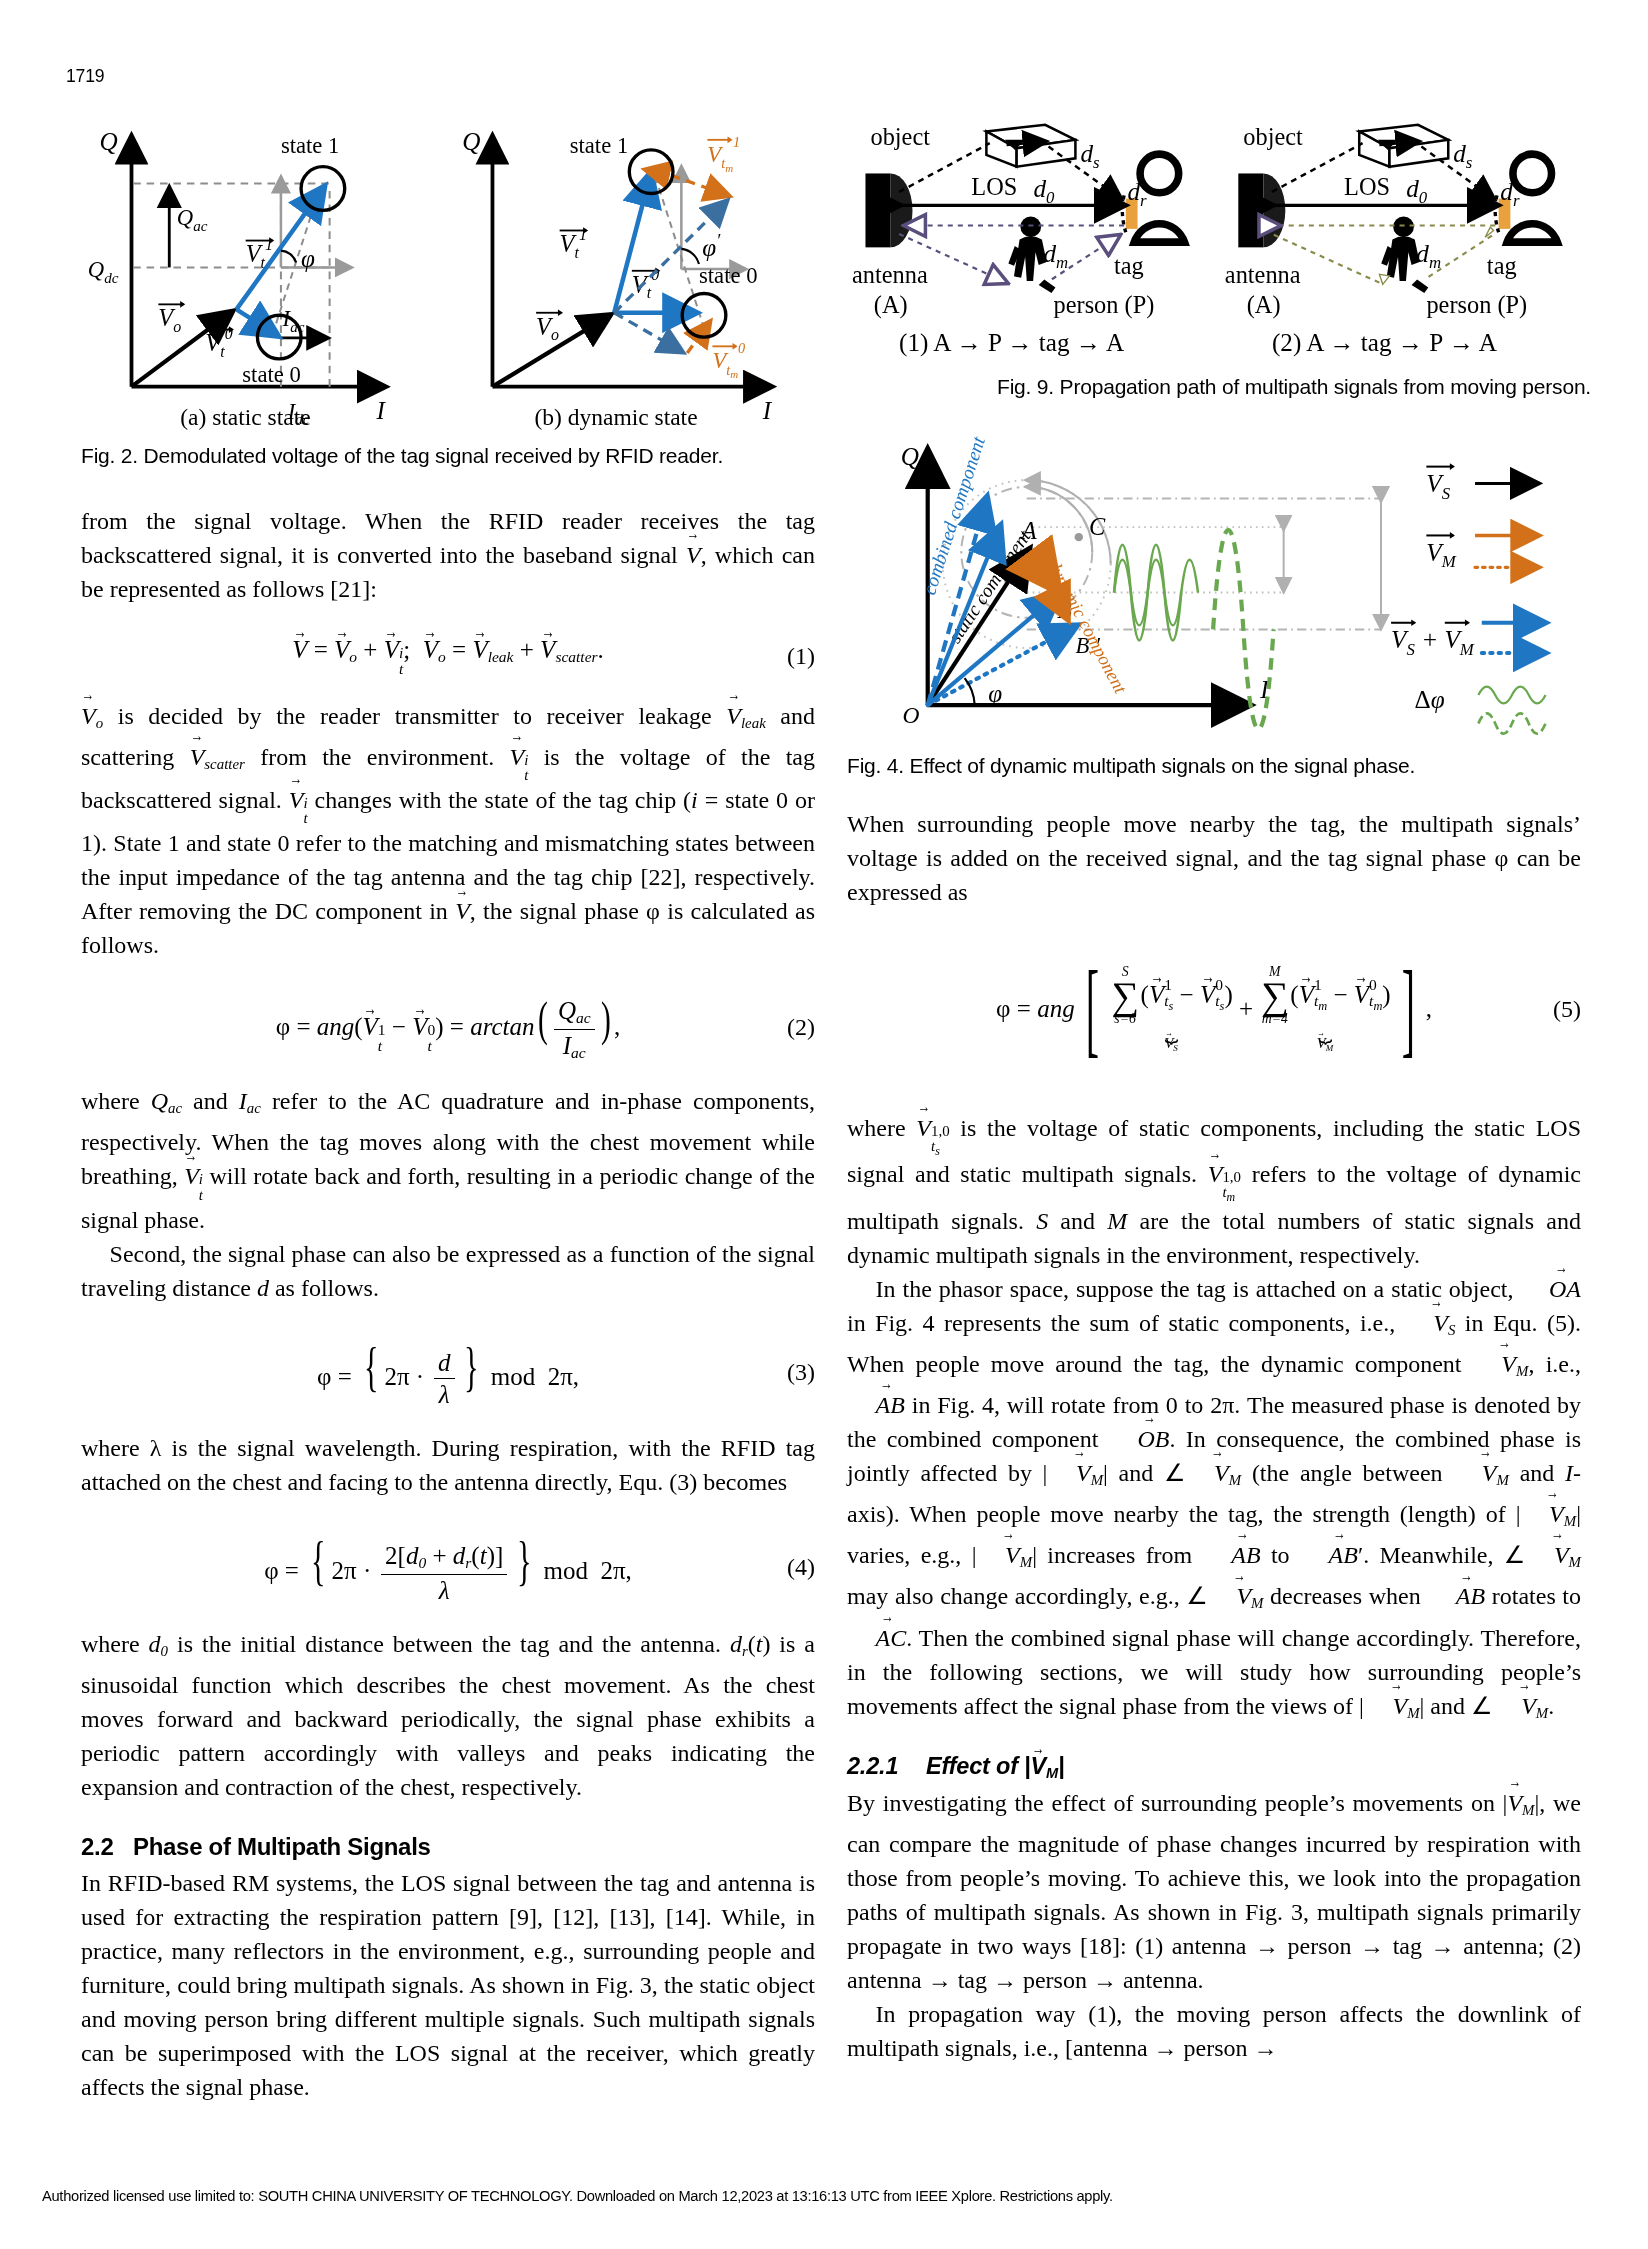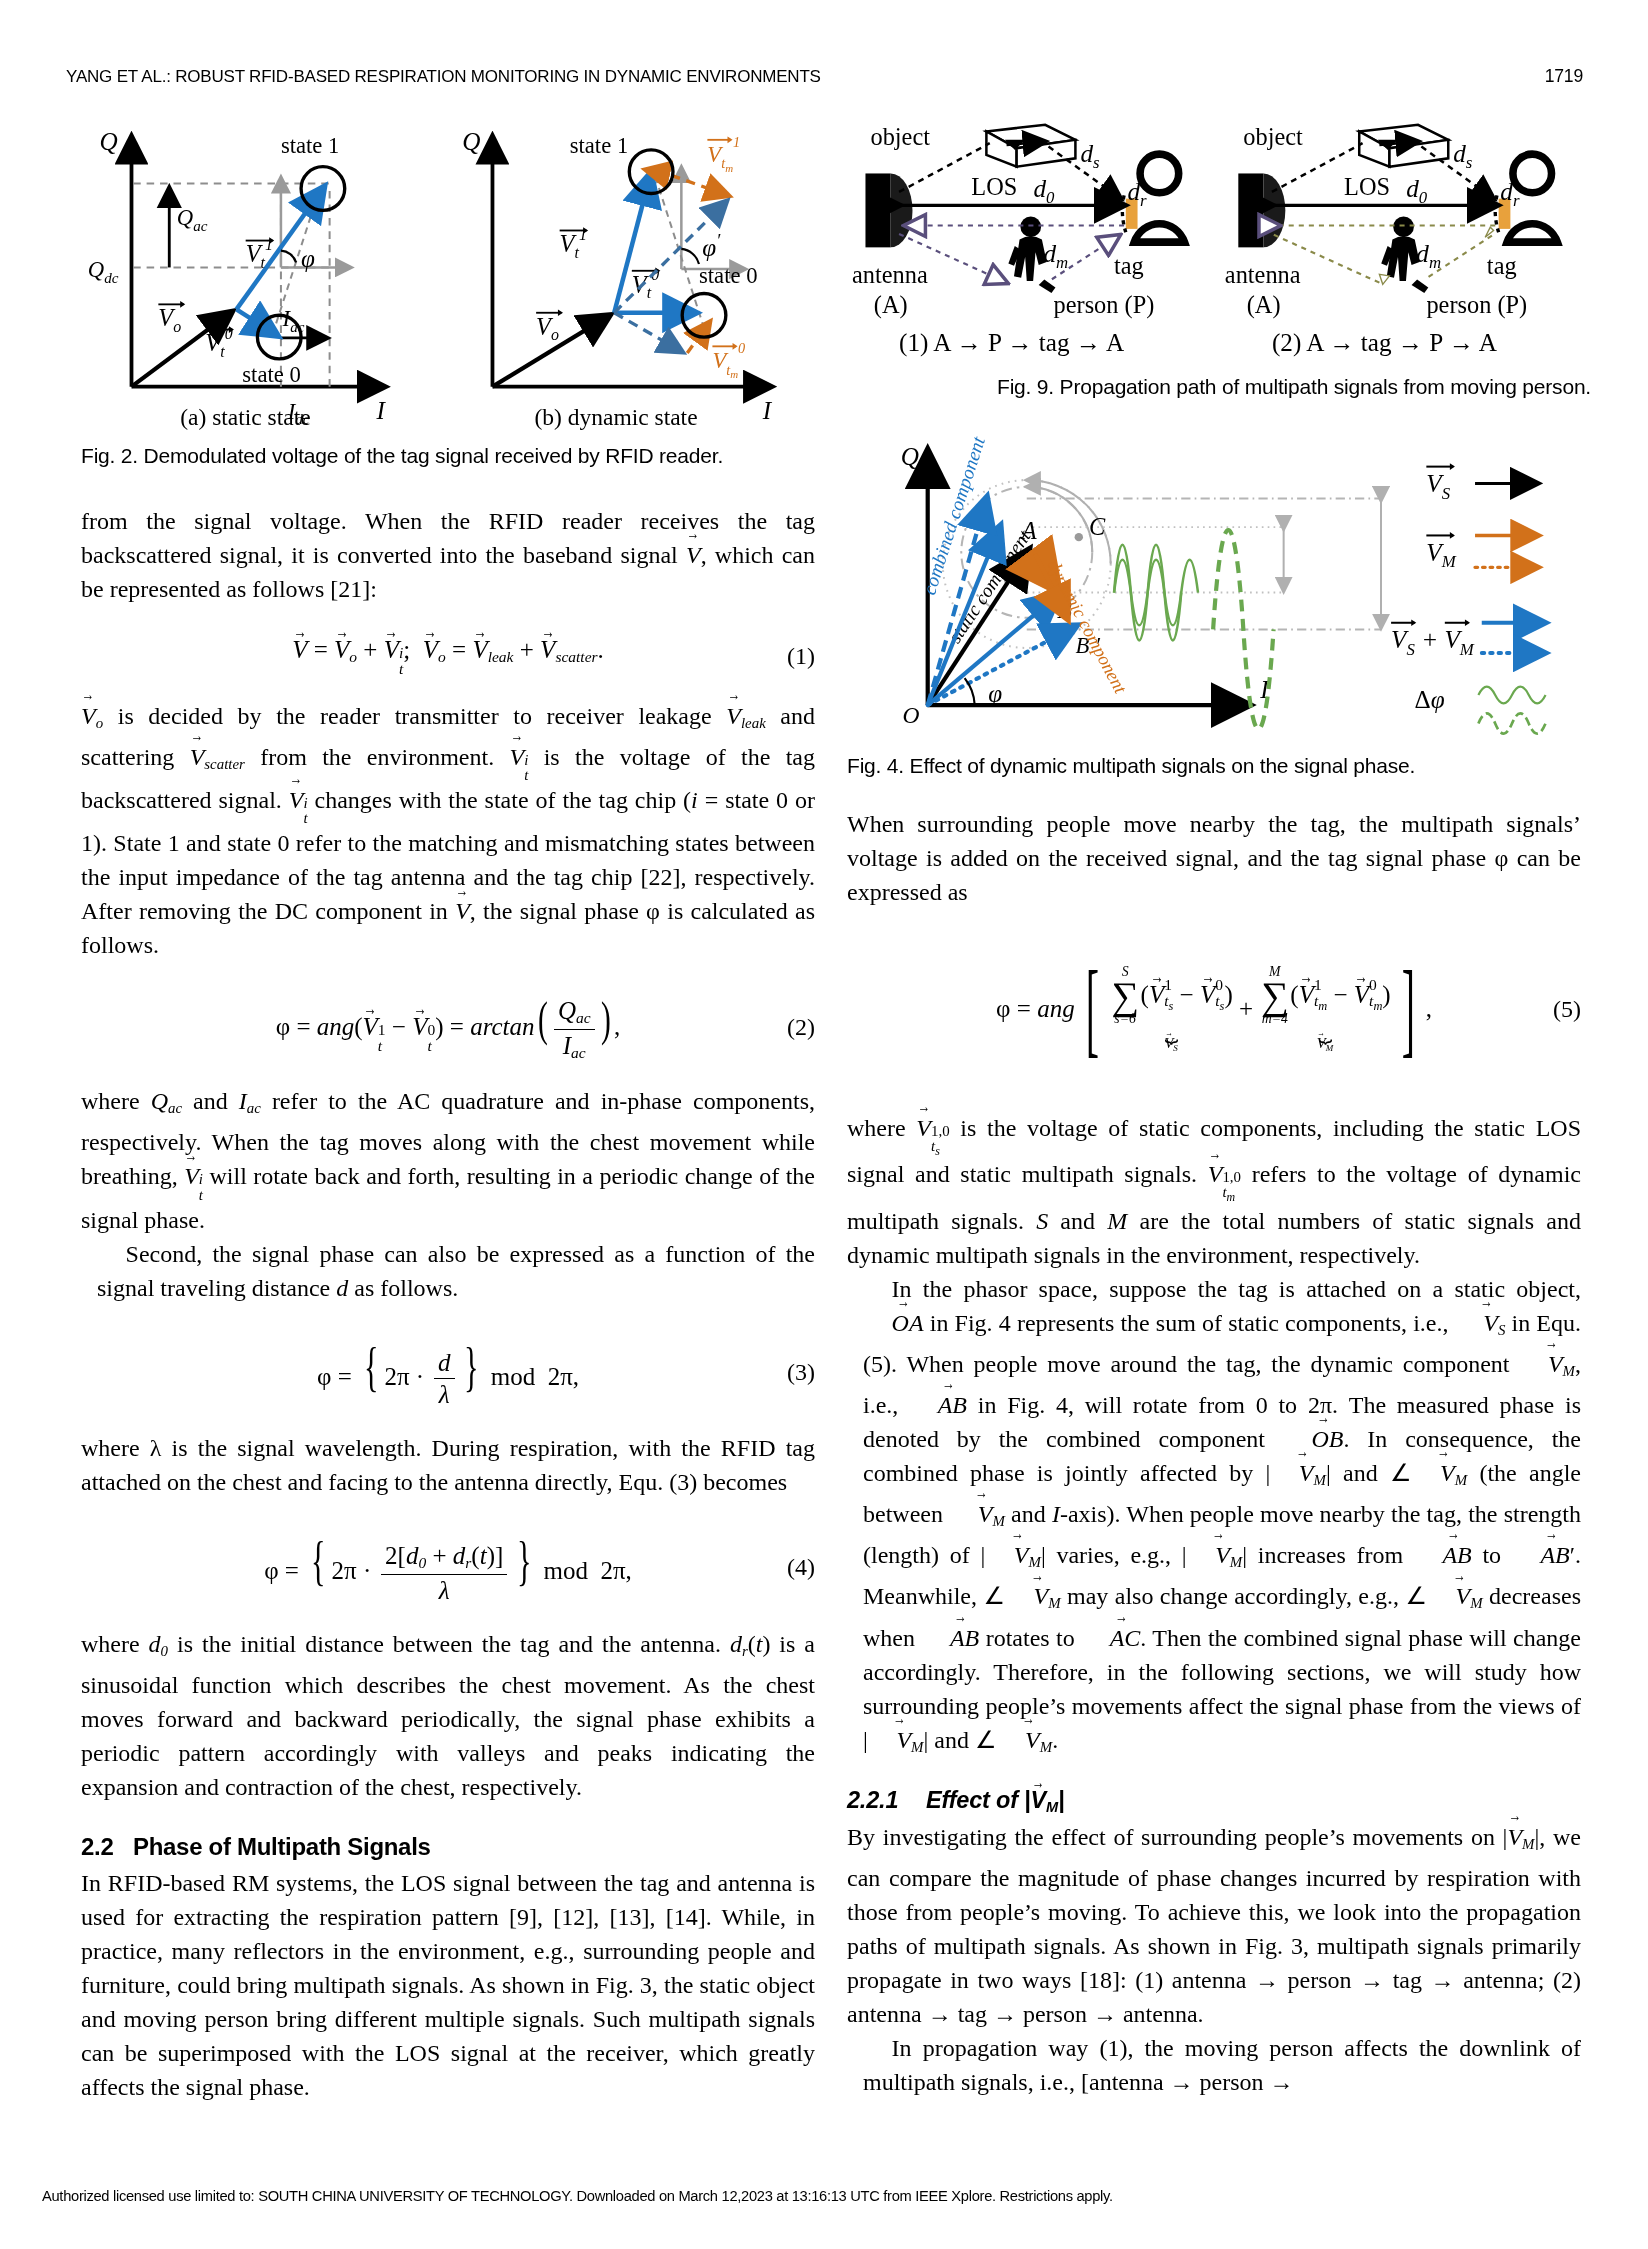--- a/index.html
+++ b/index.html
@@ -125,7 +125,6 @@
 <div class="page">
 
   <div class="runhead">
-    <span class="rh-title">YANG ET AL.: ROBUST RFID-BASED RESPIRATION MONITORING IN DYNAMIC ENVIRONMENTS</span>
     <span class="rh-page">1719</span>
   </div>
 

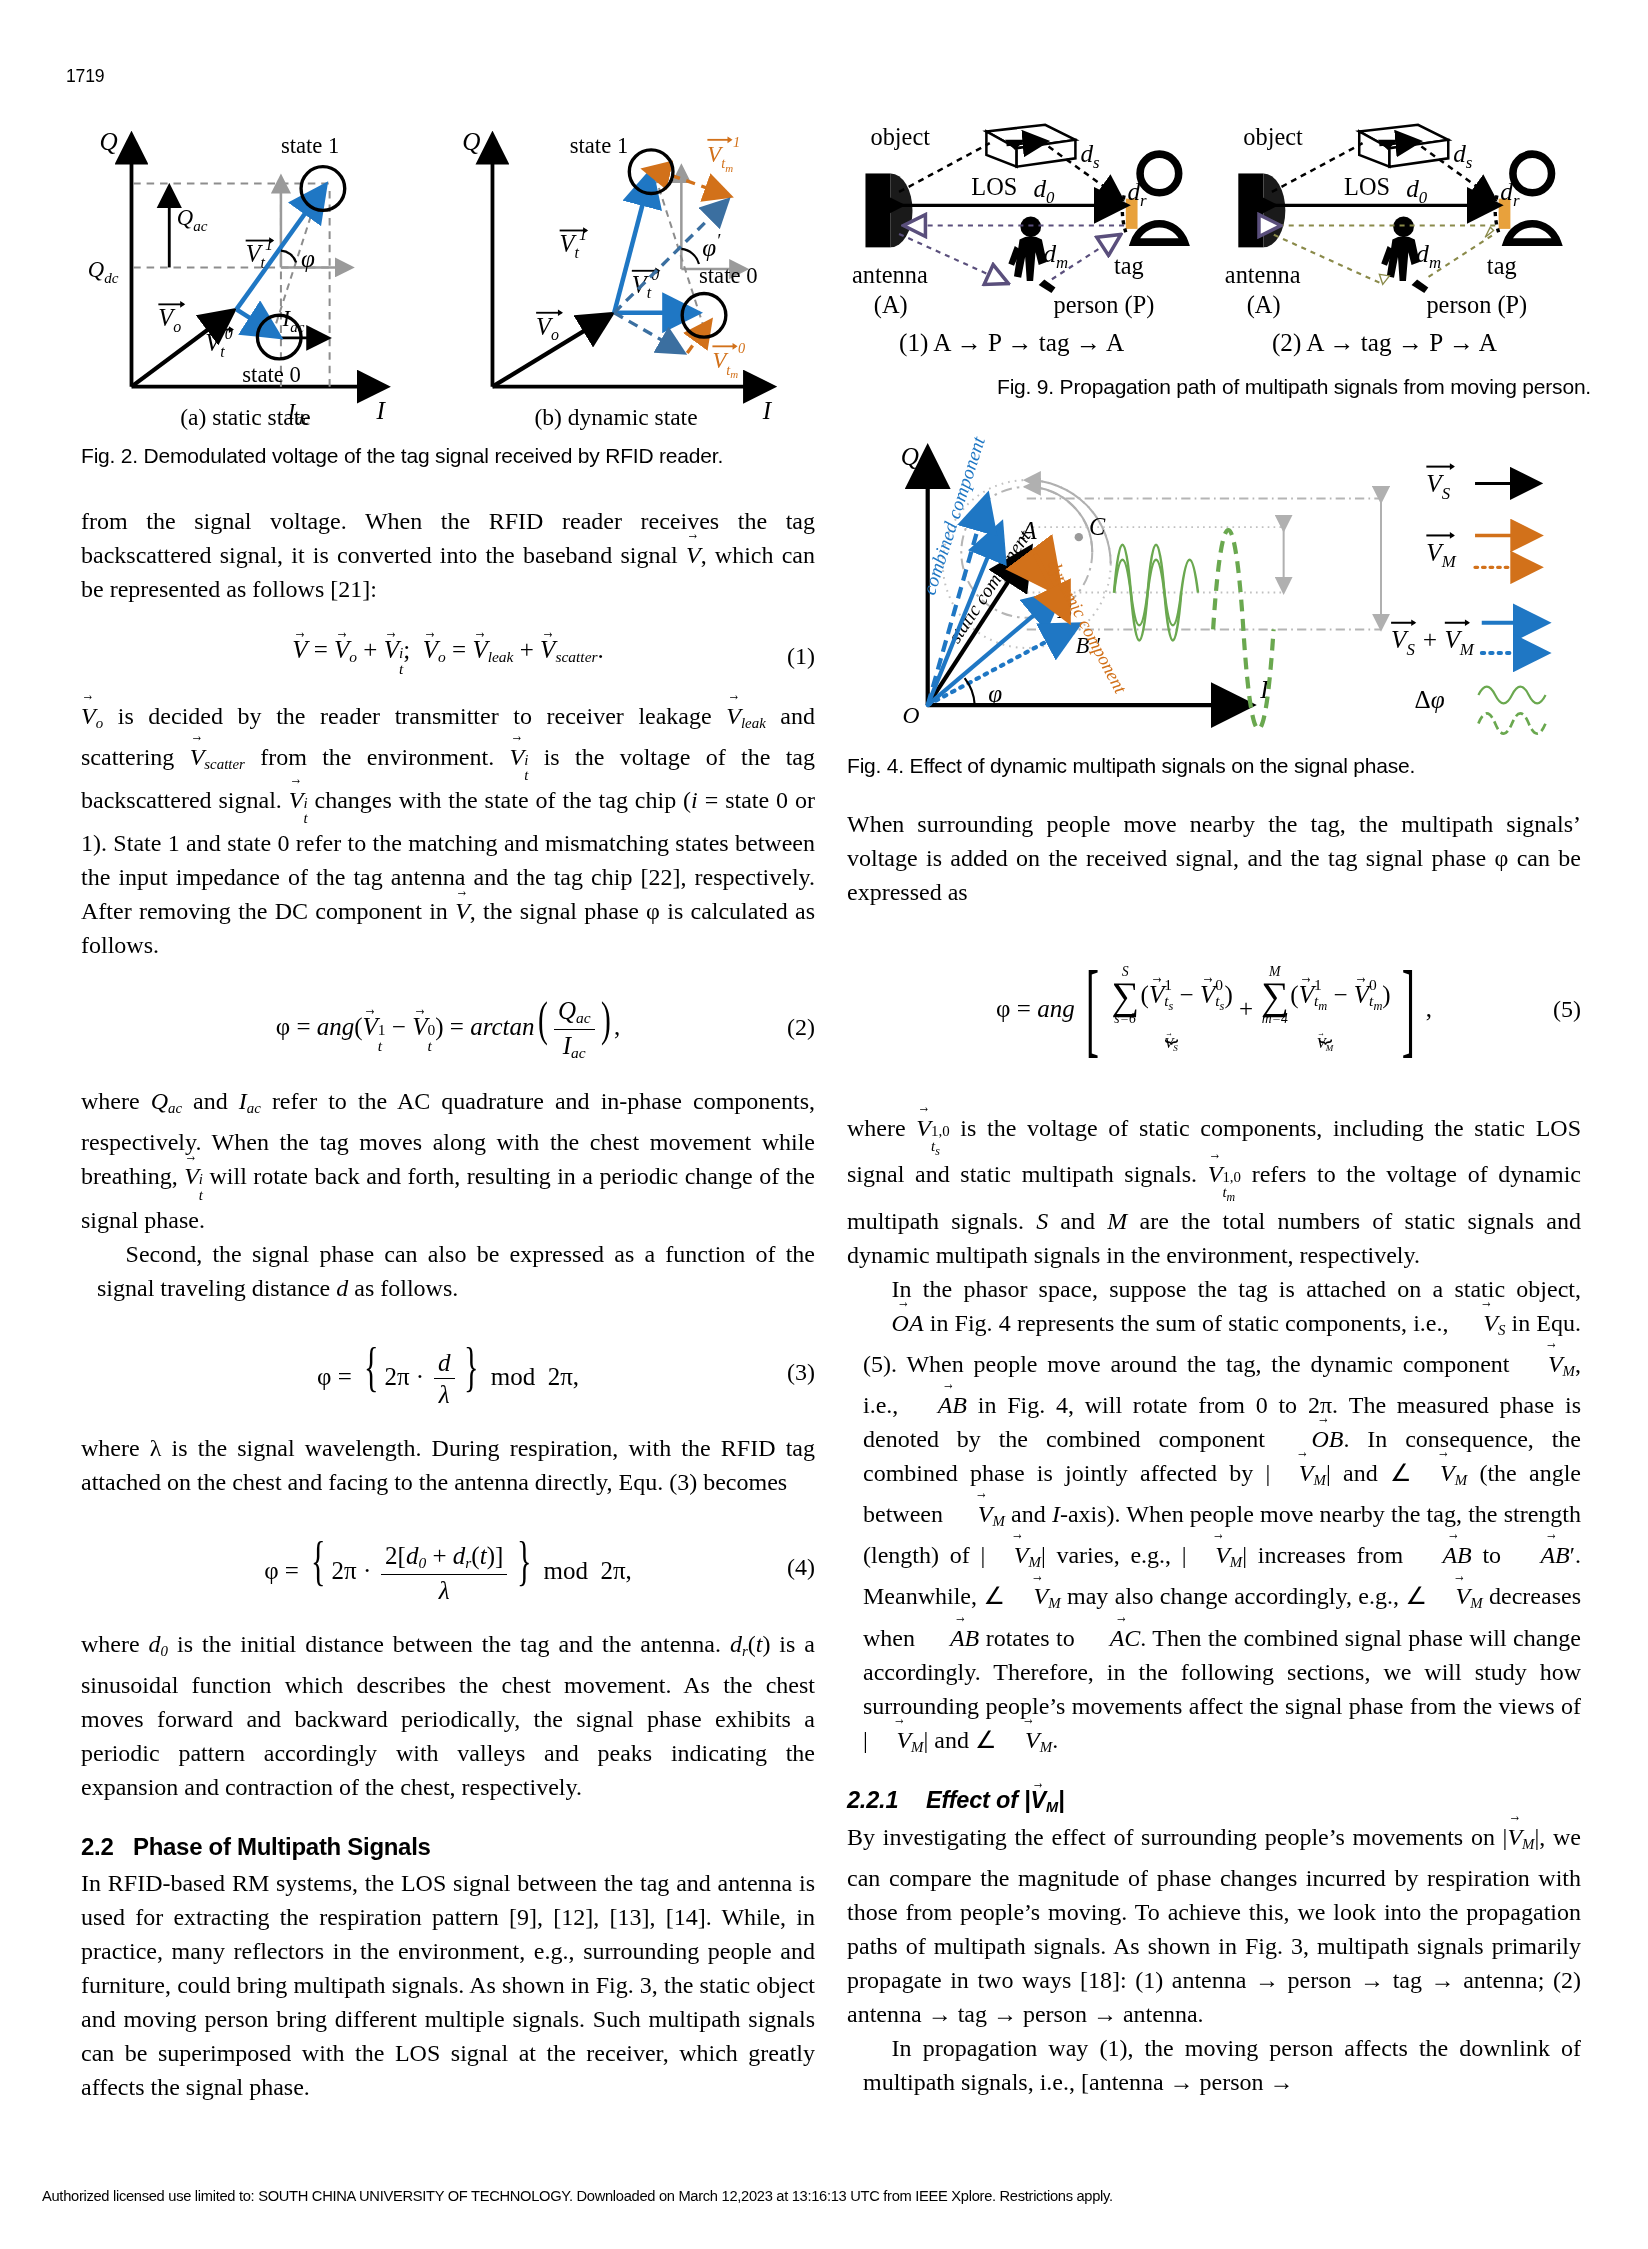--- a/index.html
+++ b/index.html
@@ -49,7 +49,7 @@
     text-indent:0;
     hyphens:none;
   }
-  p.body + p.body { text-indent:28.6px;margin-left:16px; }
+  p.body + p.body { text-indent:28.6px; }
   p.body.noindent { text-indent:0; }
 
   h2.sec {

